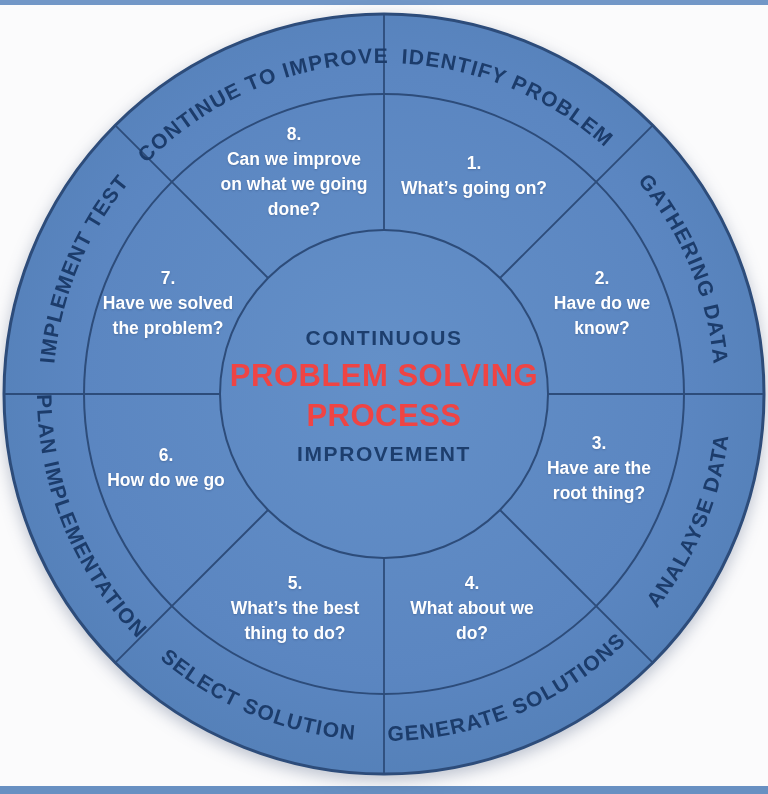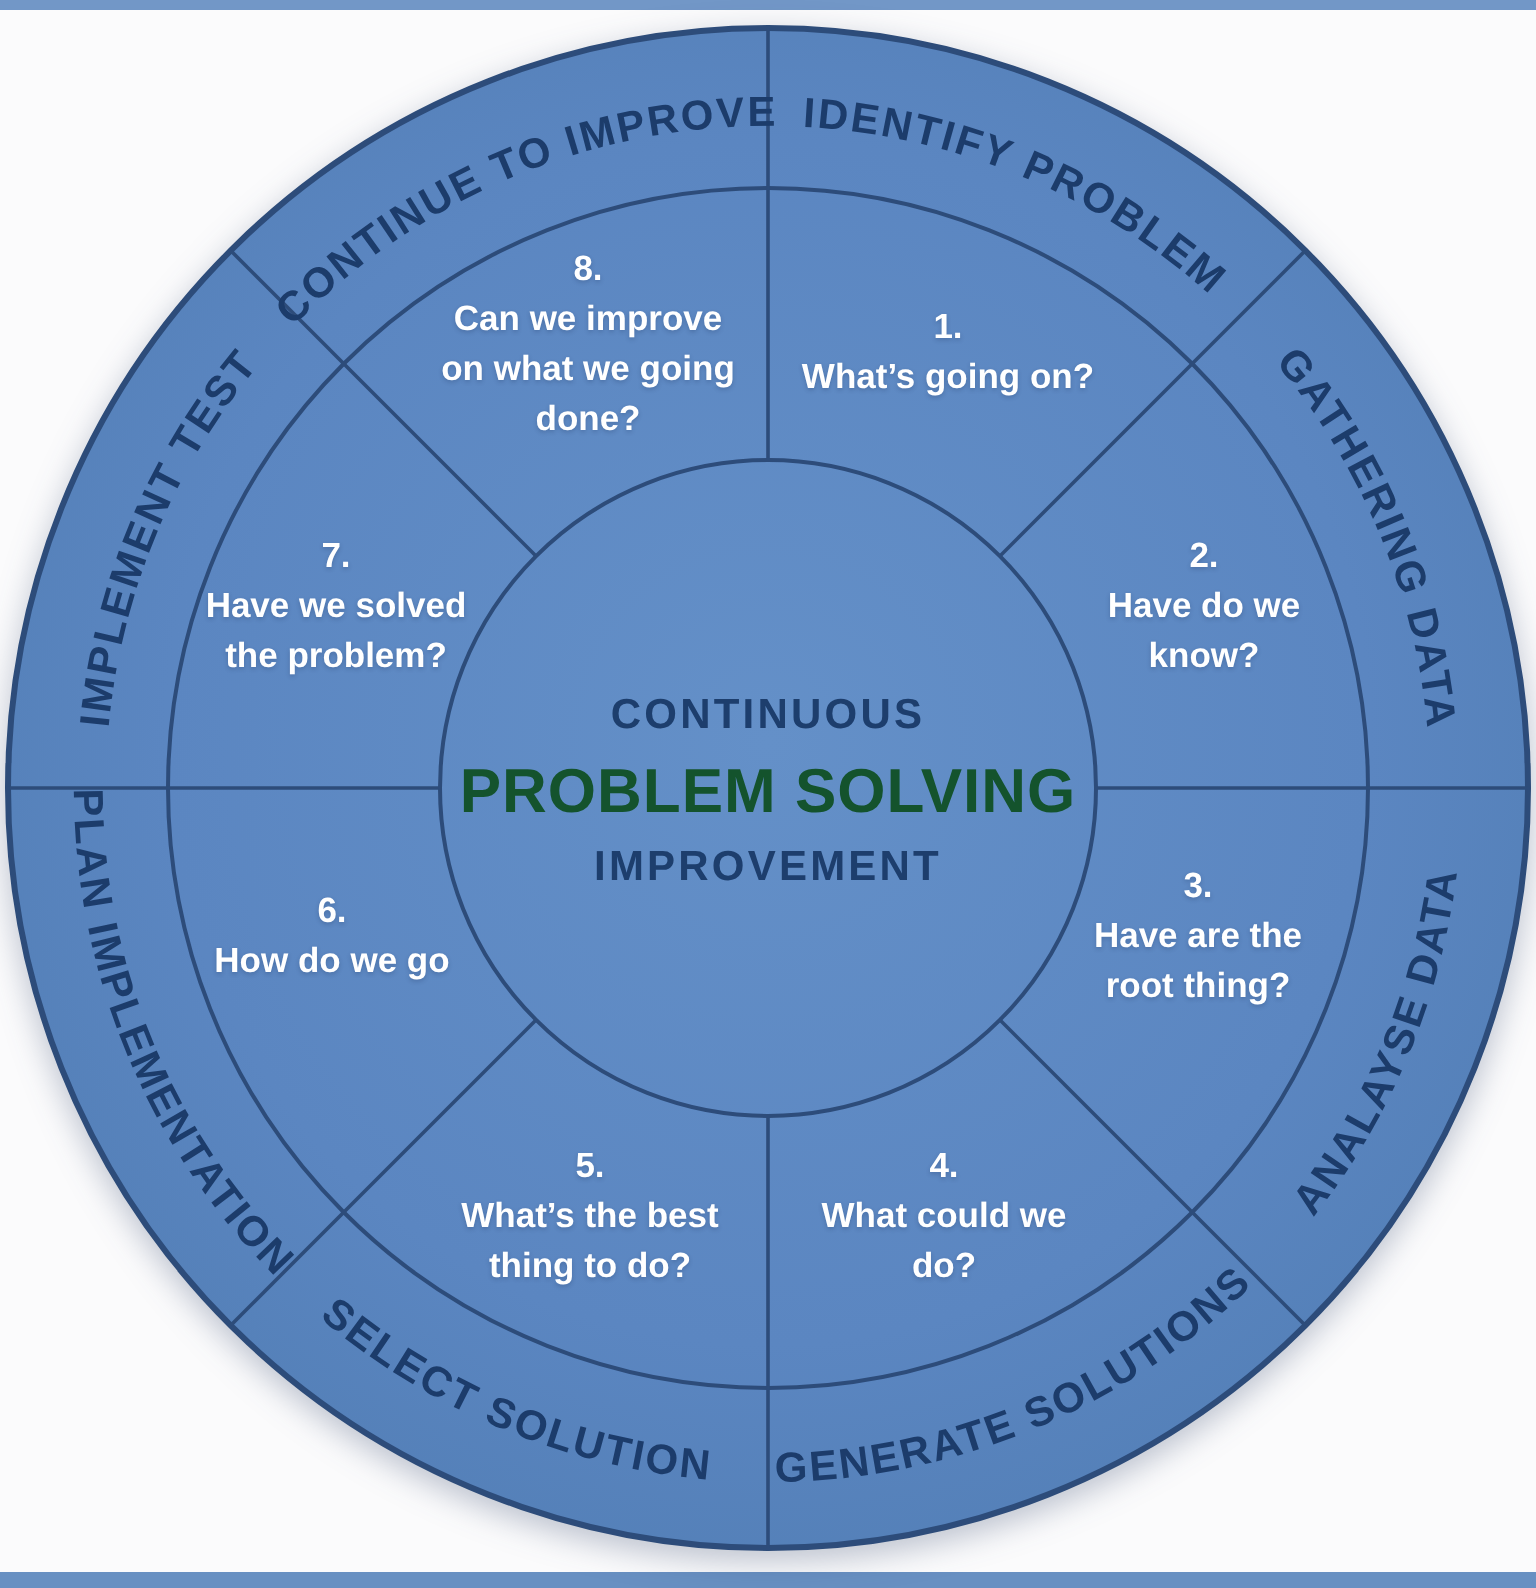--- a/index.html
+++ b/index.html
@@ -70,7 +70,7 @@
     font-weight: 800;
     letter-spacing: 0.5px;
     line-height: 40px;
-    color: #14532d;
+    color: #ef4444;
   }
   .ct-gap { height: 4px; }
 </style>

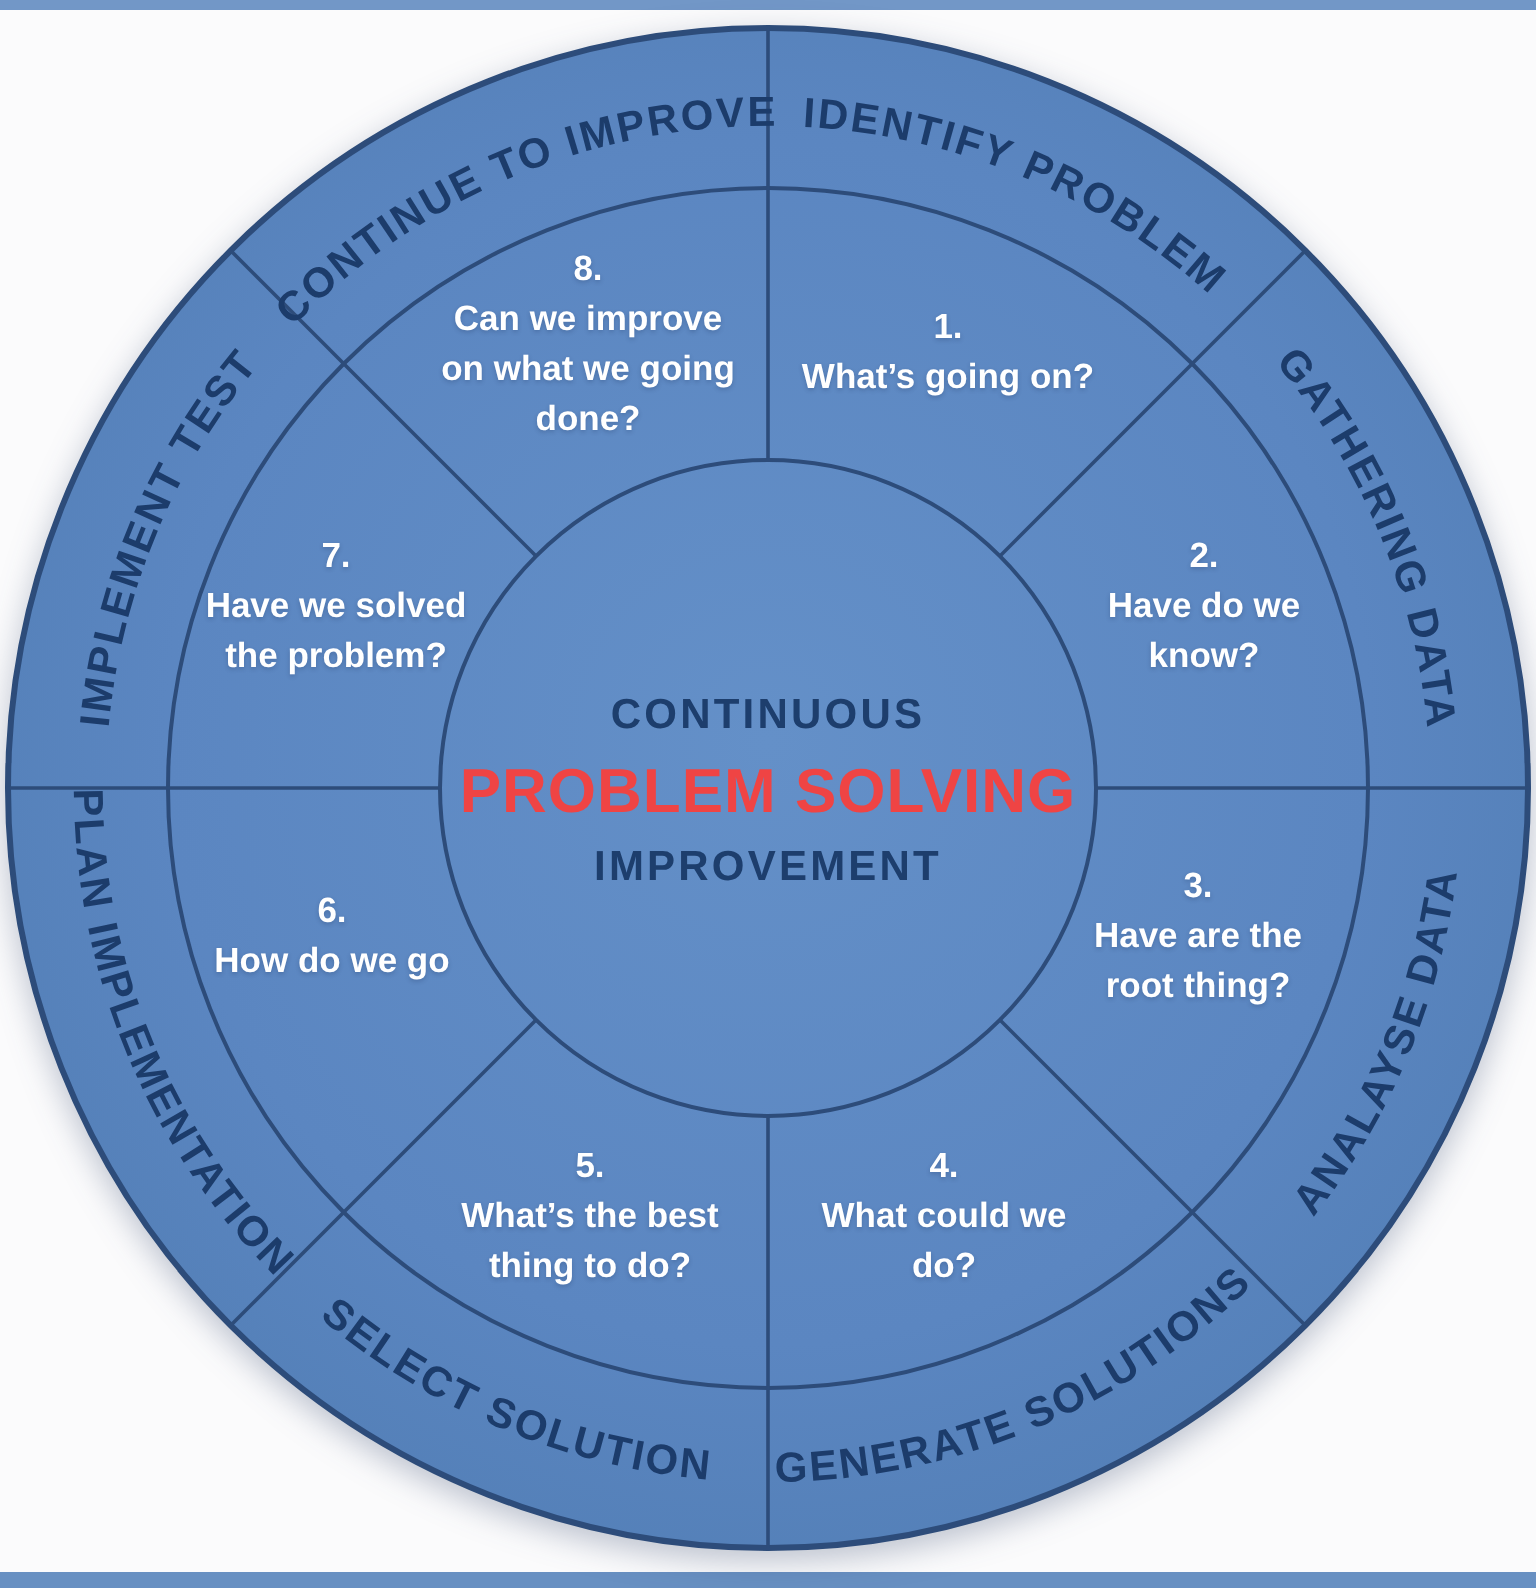--- a/index.html
+++ b/index.html
@@ -192,6 +192,7 @@
     <div class="ct-small">CONTINUOUS</div>
     <div class="ct-gap"></div>
     <div class="ct-big">PROBLEM SOLVING</div>
+    <div class="ct-big">PROCESS</div>
     <div class="ct-gap"></div>
     <div class="ct-small">IMPROVEMENT</div>
   </div>

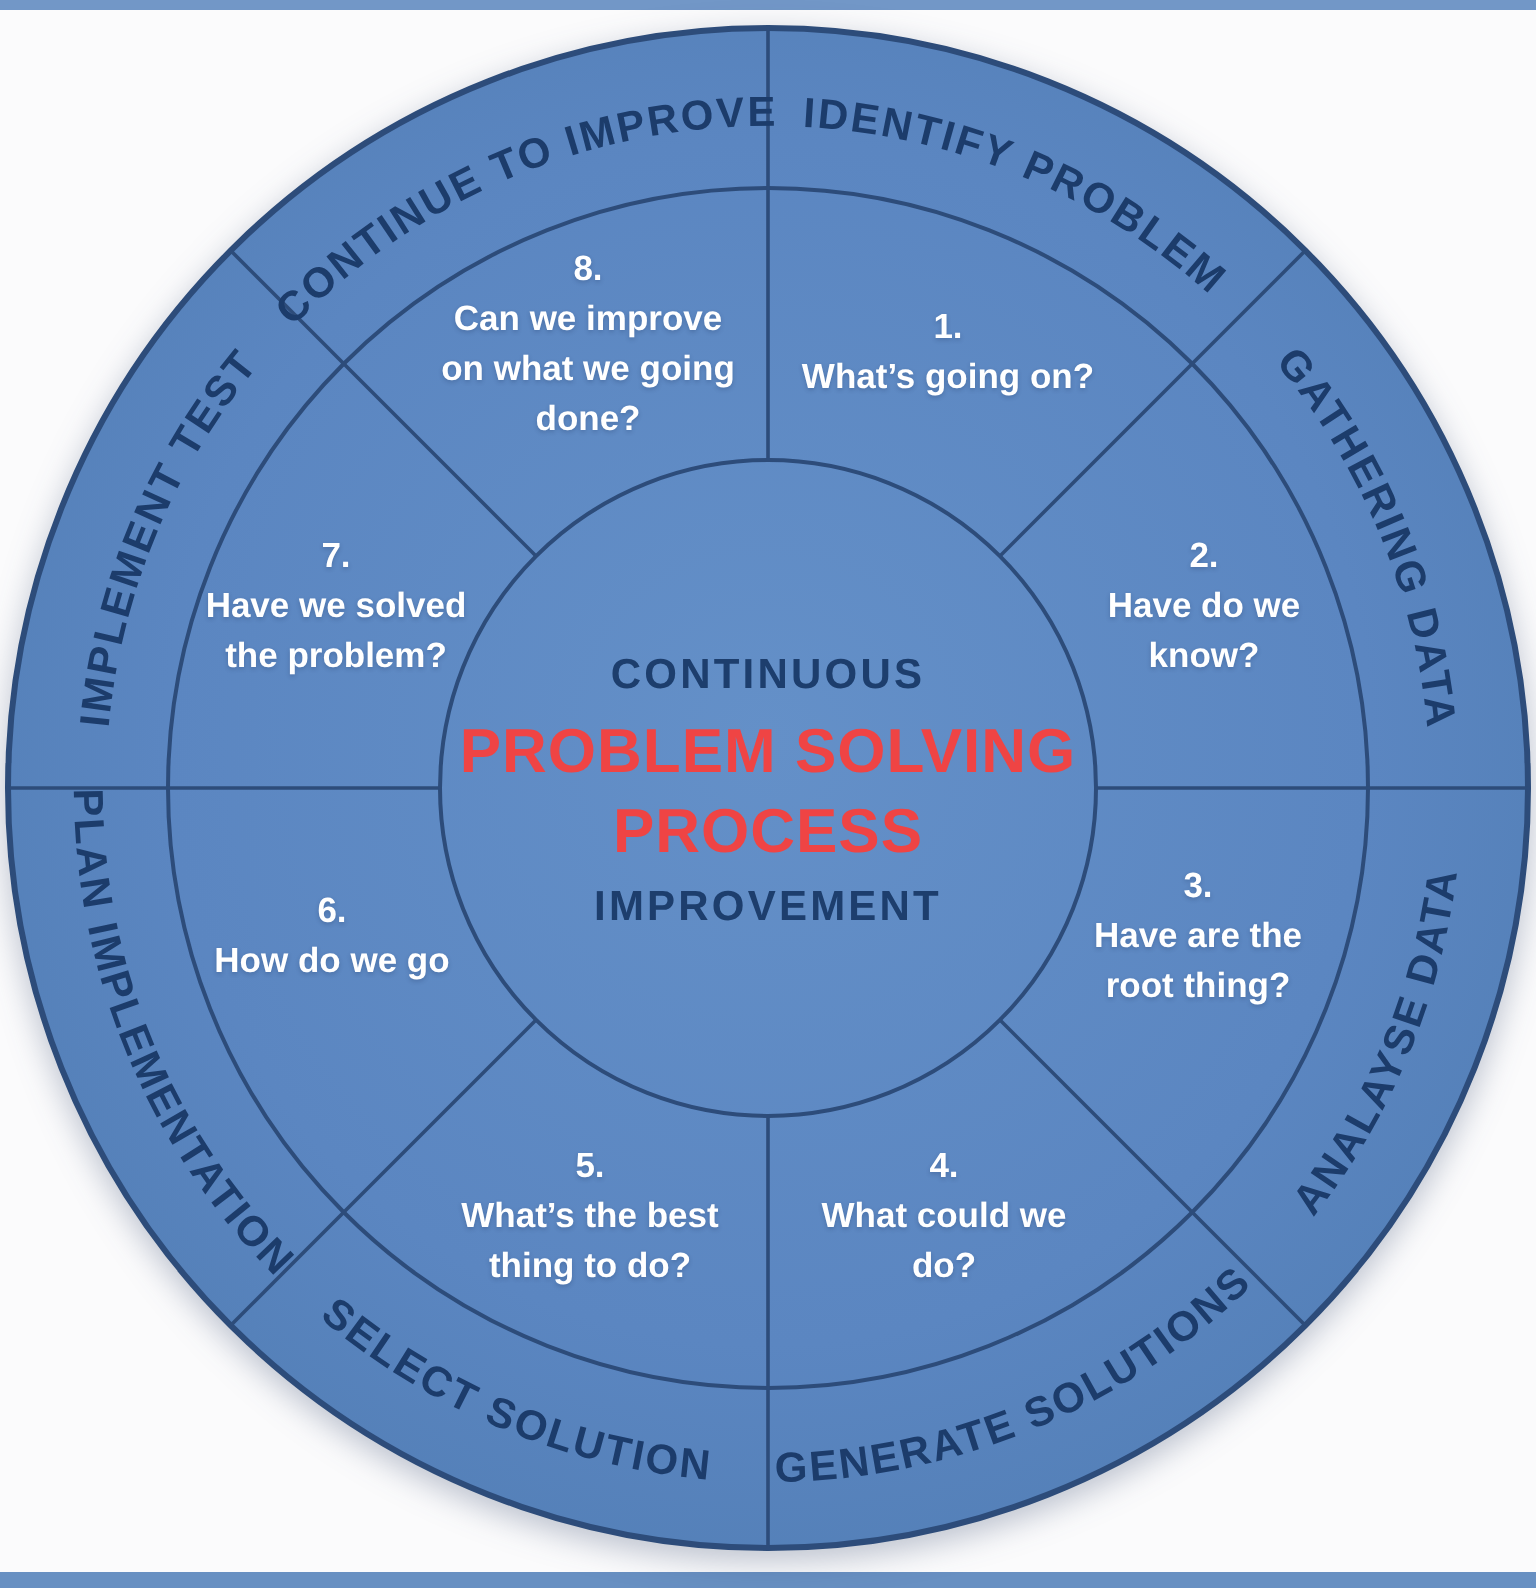--- a/index.html
+++ b/index.html
@@ -160,7 +160,7 @@
 
   <div class="q" style="left:472px; top:608px;">
     <div>4.</div>
-    <div>What could we</div>
+    <div>What about we</div>
     <div>do?</div>
   </div>
 

